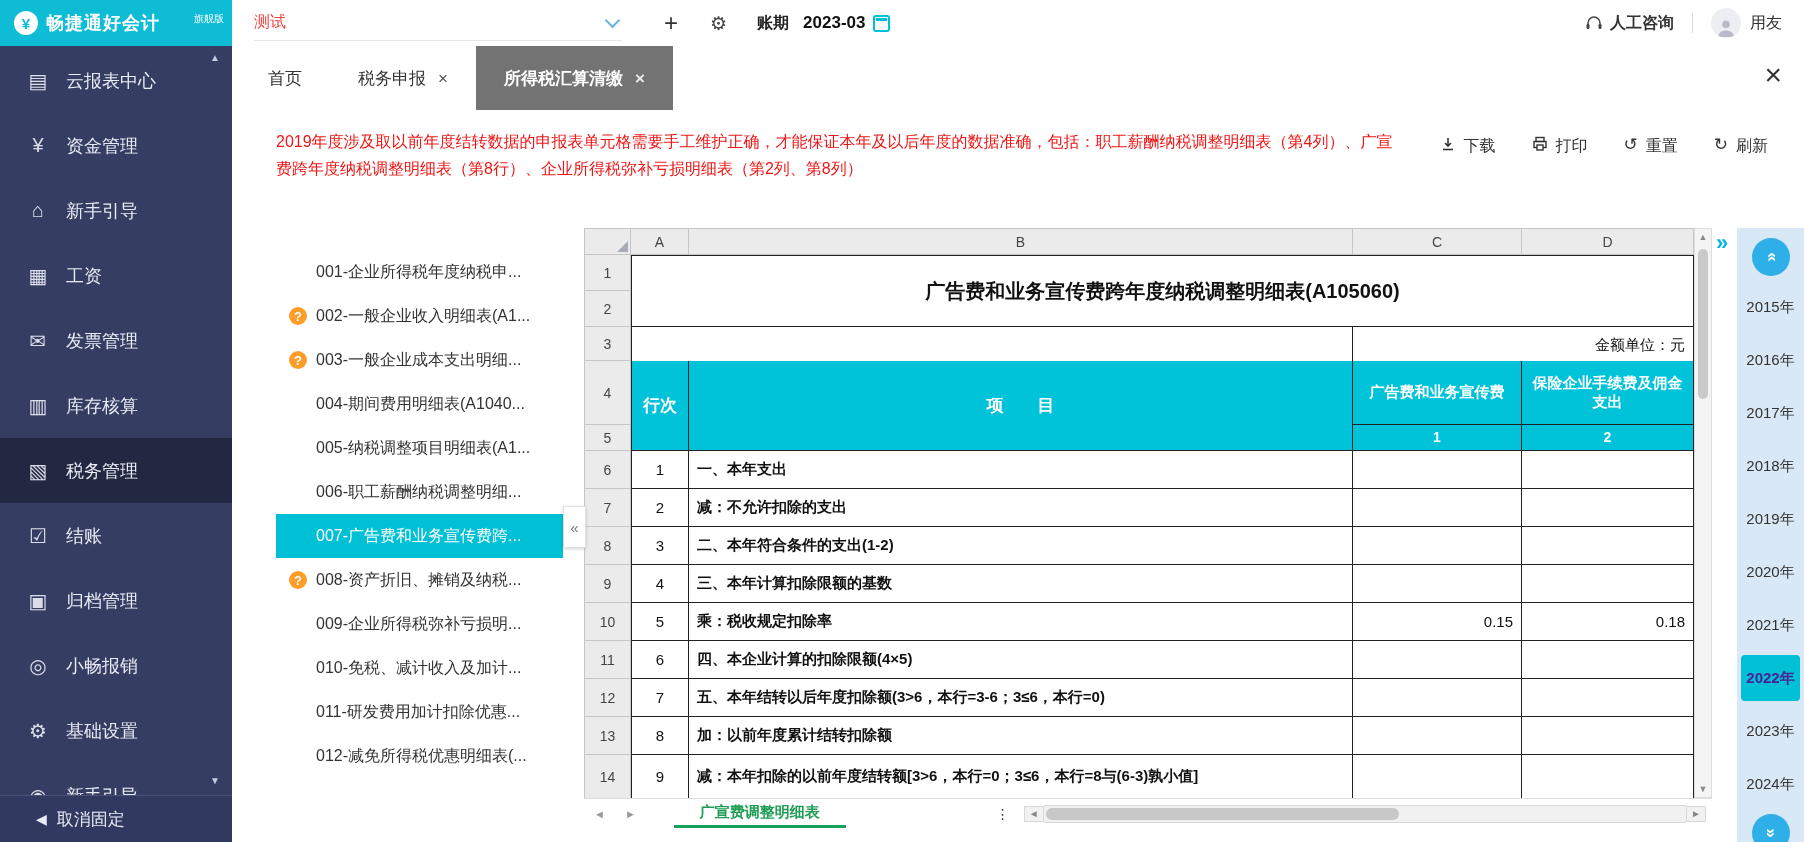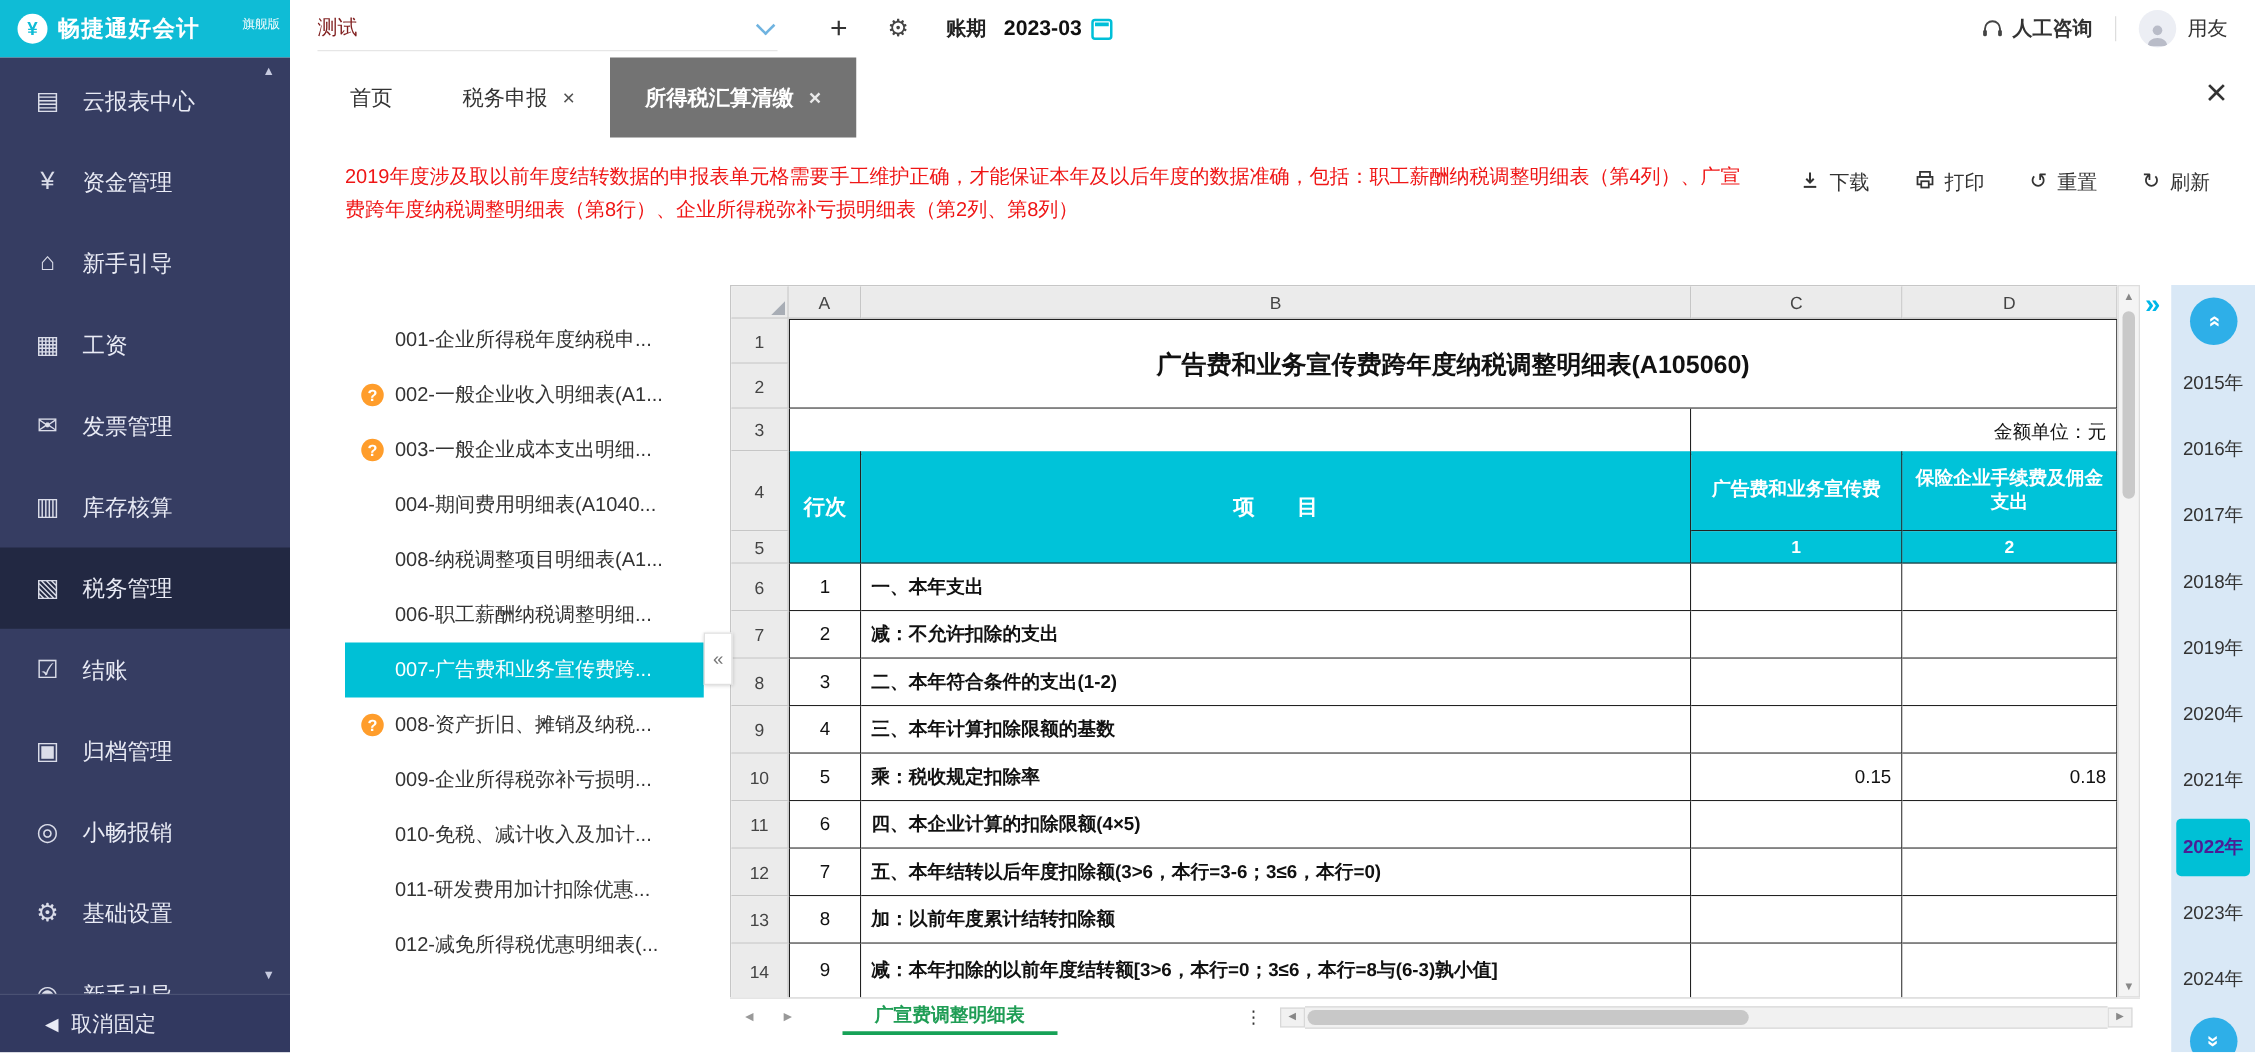--- a/index.html
+++ b/index.html
@@ -16,7 +16,7 @@
   .logo-edition{position:absolute;right:8px;bottom:20px;font-size:10px;opacity:.95;}
   .topbar-main{flex:1;display:flex;align-items:center;padding:0 22px;min-width:0;}
   .account-select{width:368px;height:34px;display:flex;align-items:center;justify-content:space-between;
-                  border-bottom:1px solid #e6e6e6;font-size:16px;color:#7f1d1d;cursor:pointer;text-align:right;}
+                  border-bottom:1px solid #e6e6e6;font-size:16px;color:#ef4444;cursor:pointer;text-align:right;}
   .chev{width:9px;height:9px;border-right:2px solid #6fb3e0;border-bottom:2px solid #6fb3e0;
         transform:rotate(45deg);margin-right:4px;margin-top:-4px;}
   .tb-plus{font-size:24px;color:#333;margin-left:42px;line-height:1;}

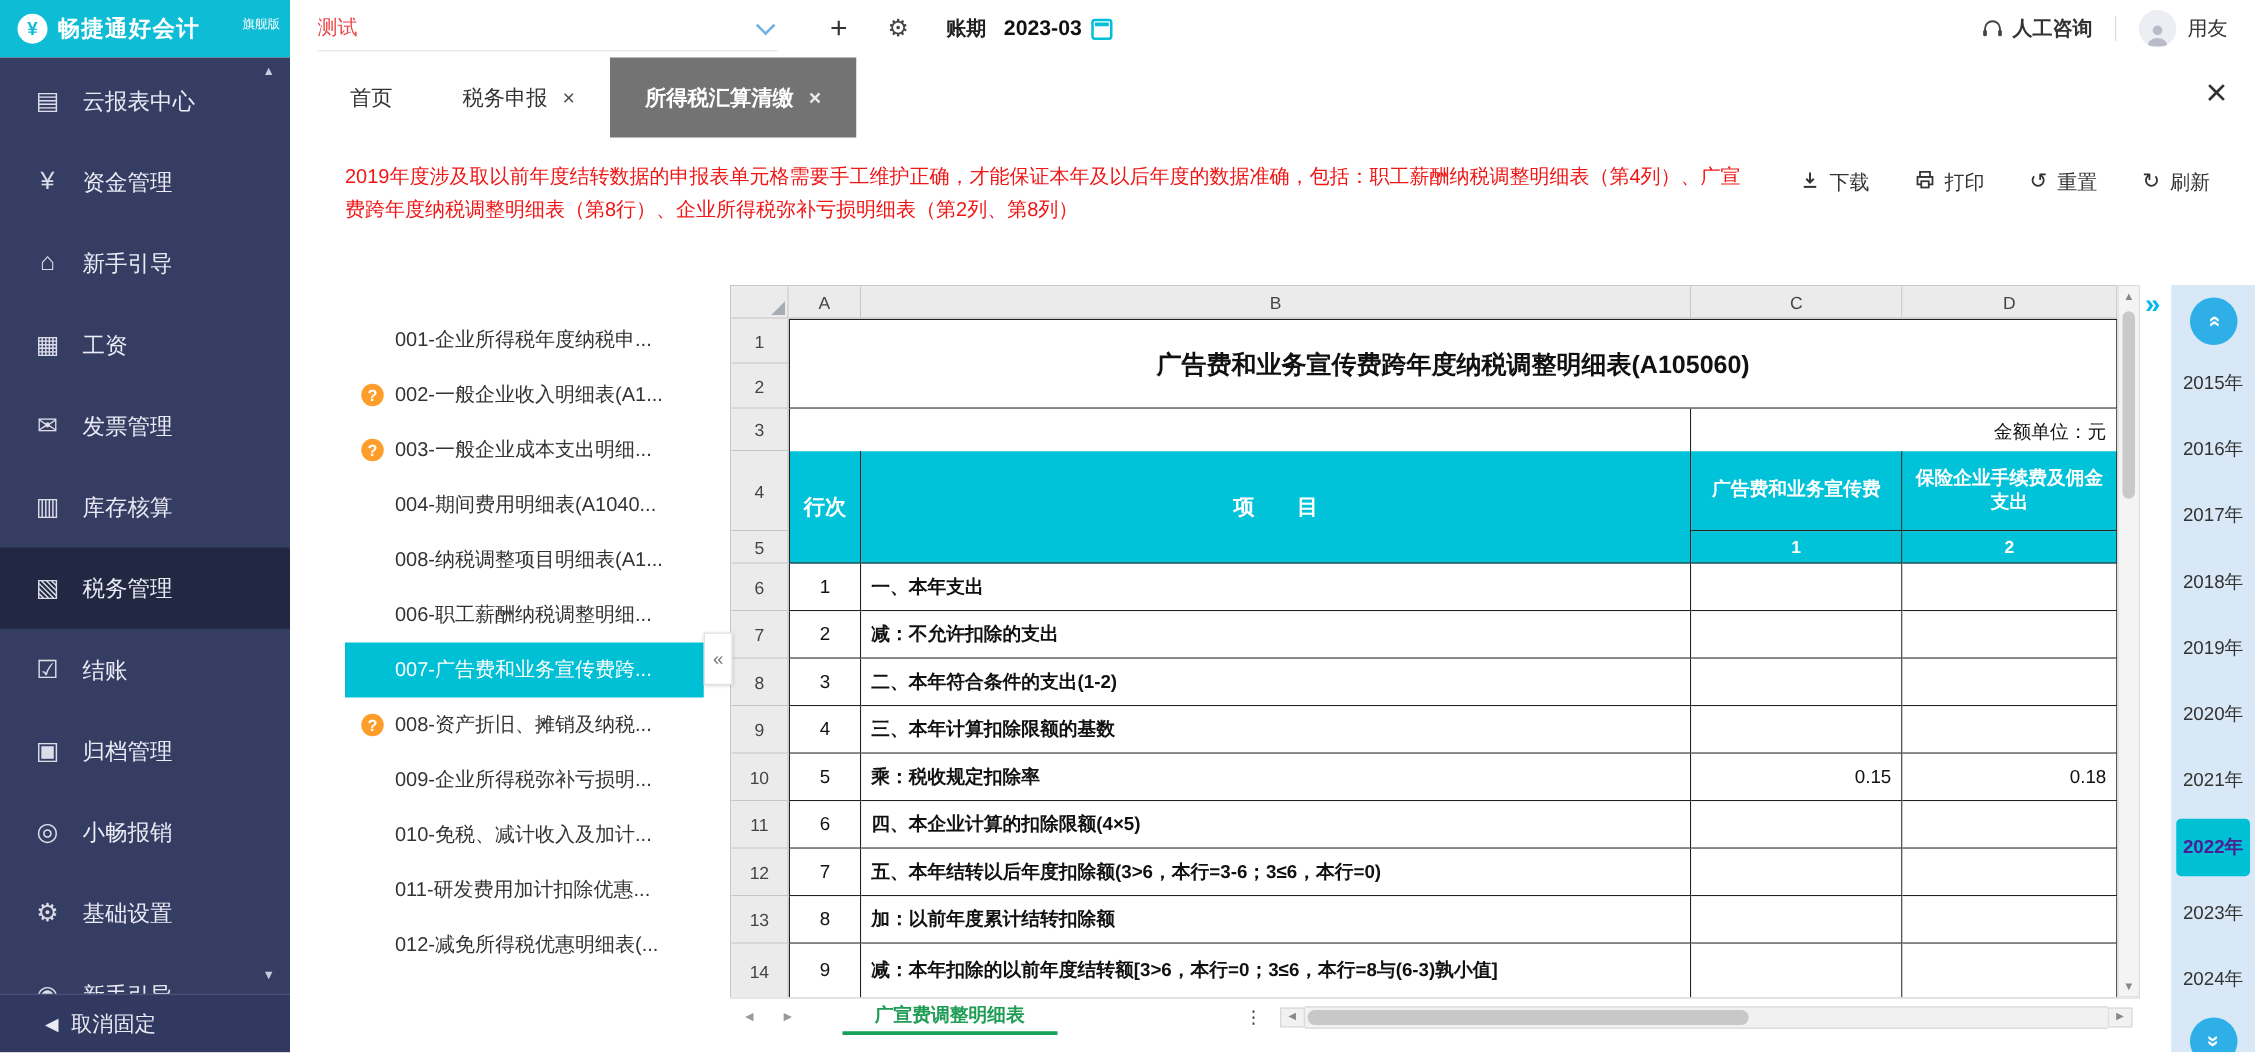--- a/index.html
+++ b/index.html
@@ -48,7 +48,7 @@
 
   
   .main{flex:1;display:flex;flex-direction:column;min-width:0;position:relative;background:#fff;}
-  .tabbar{height:64px;display:flex;align-items:stretch;padding-left:20px;position:relative;flex-shrink:0;}
+  .tabbar{height:64px;display:flex;align-items:stretch;padding-left:8px;position:relative;flex-shrink:0;}
   .tab{display:flex;align-items:center;gap:12px;padding:0 28px;font-size:17px;color:#333;cursor:pointer;}
   .tab.active{background:#737373;color:#fff;font-weight:bold;}
   .tab-close{font-size:17px;opacity:.85;line-height:1;}

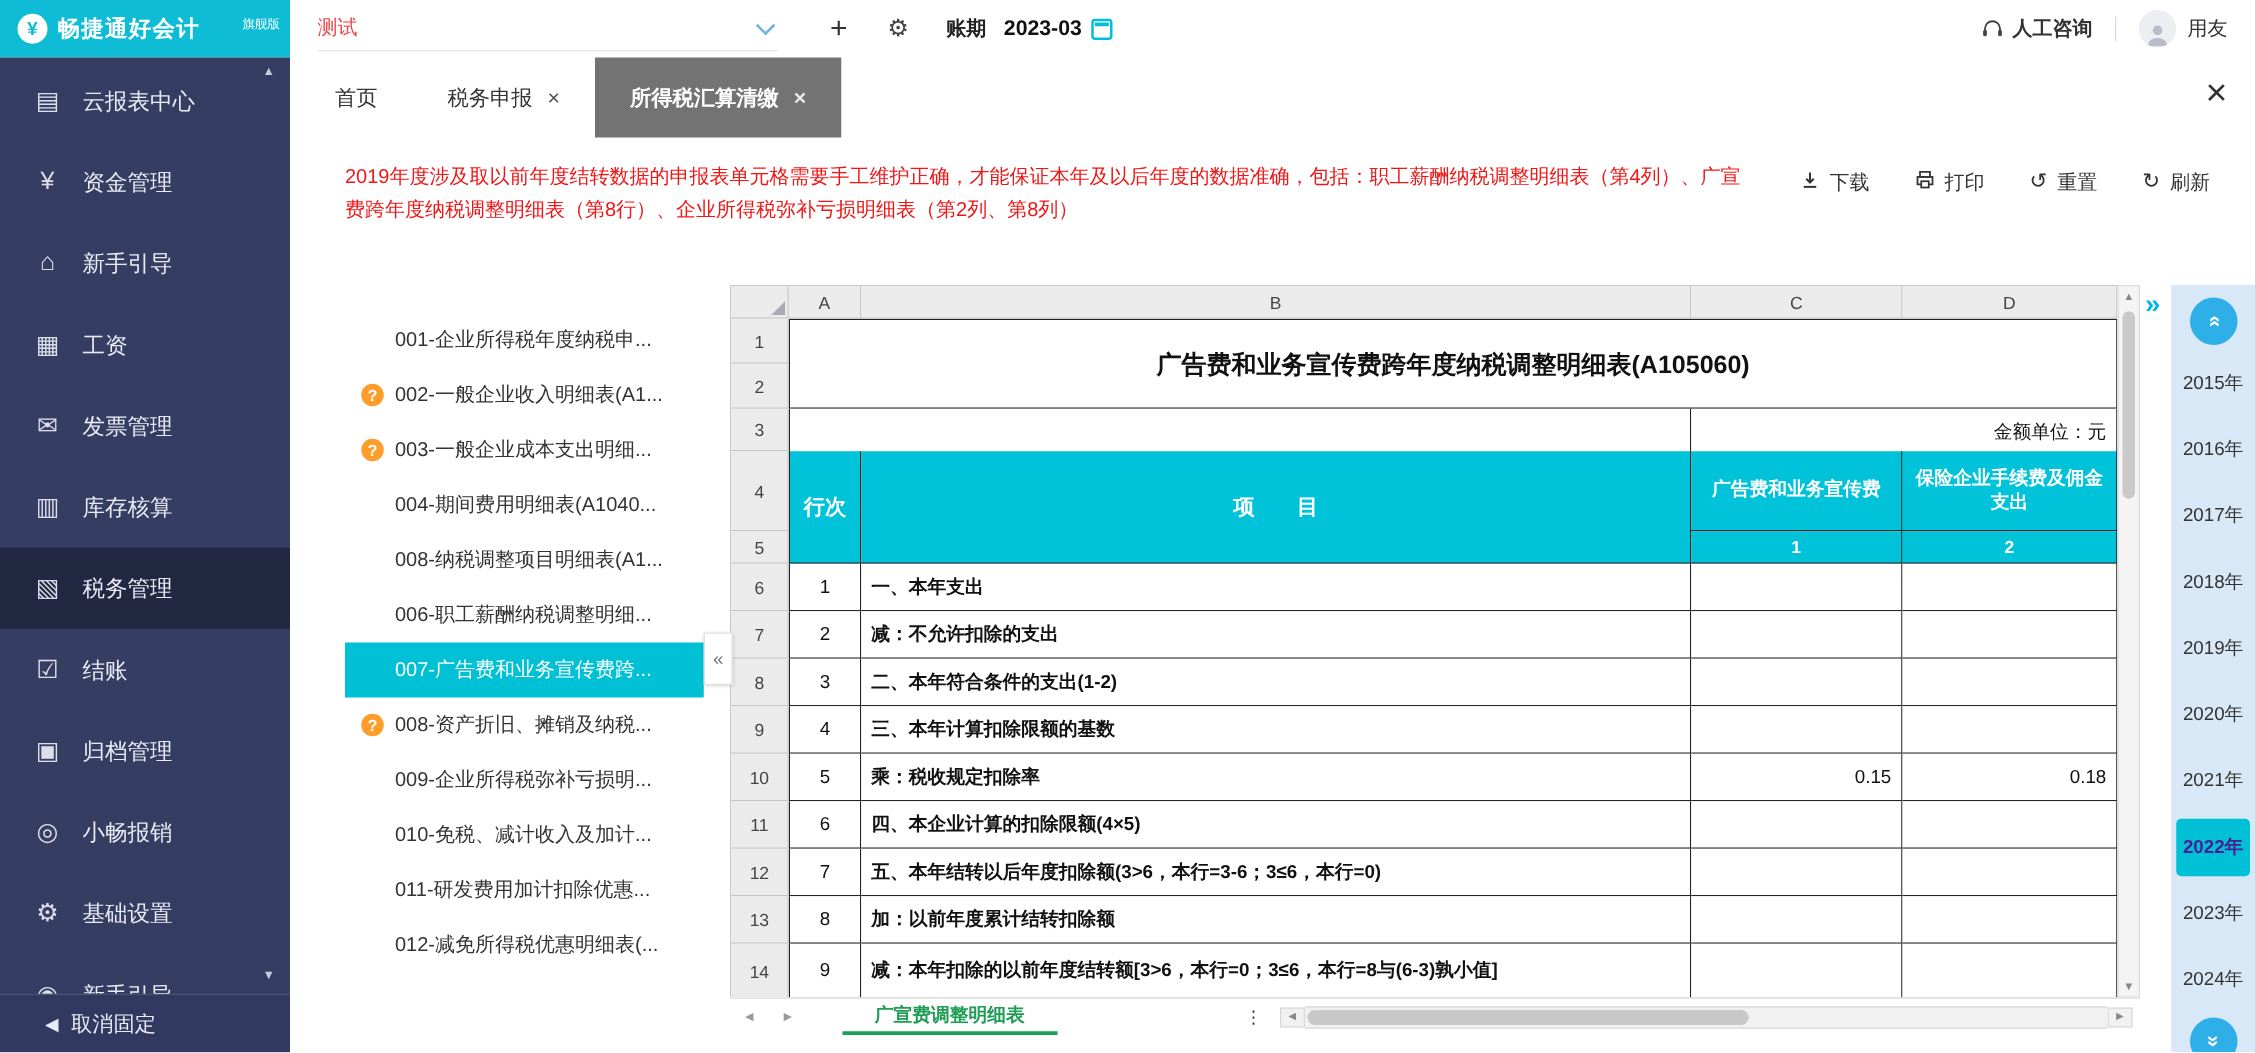--- a/index.html
+++ b/index.html
@@ -296,7 +296,7 @@
             <span>004-期间费用明细表(A1040...</span>
           </div>
           <div class="rl-item">
-            <span>008-纳税调整项目明细表(A1...</span>
+            <span>005-纳税调整项目明细表(A1...</span>
           </div>
           <div class="rl-item">
             <span>006-职工薪酬纳税调整明细...</span>

